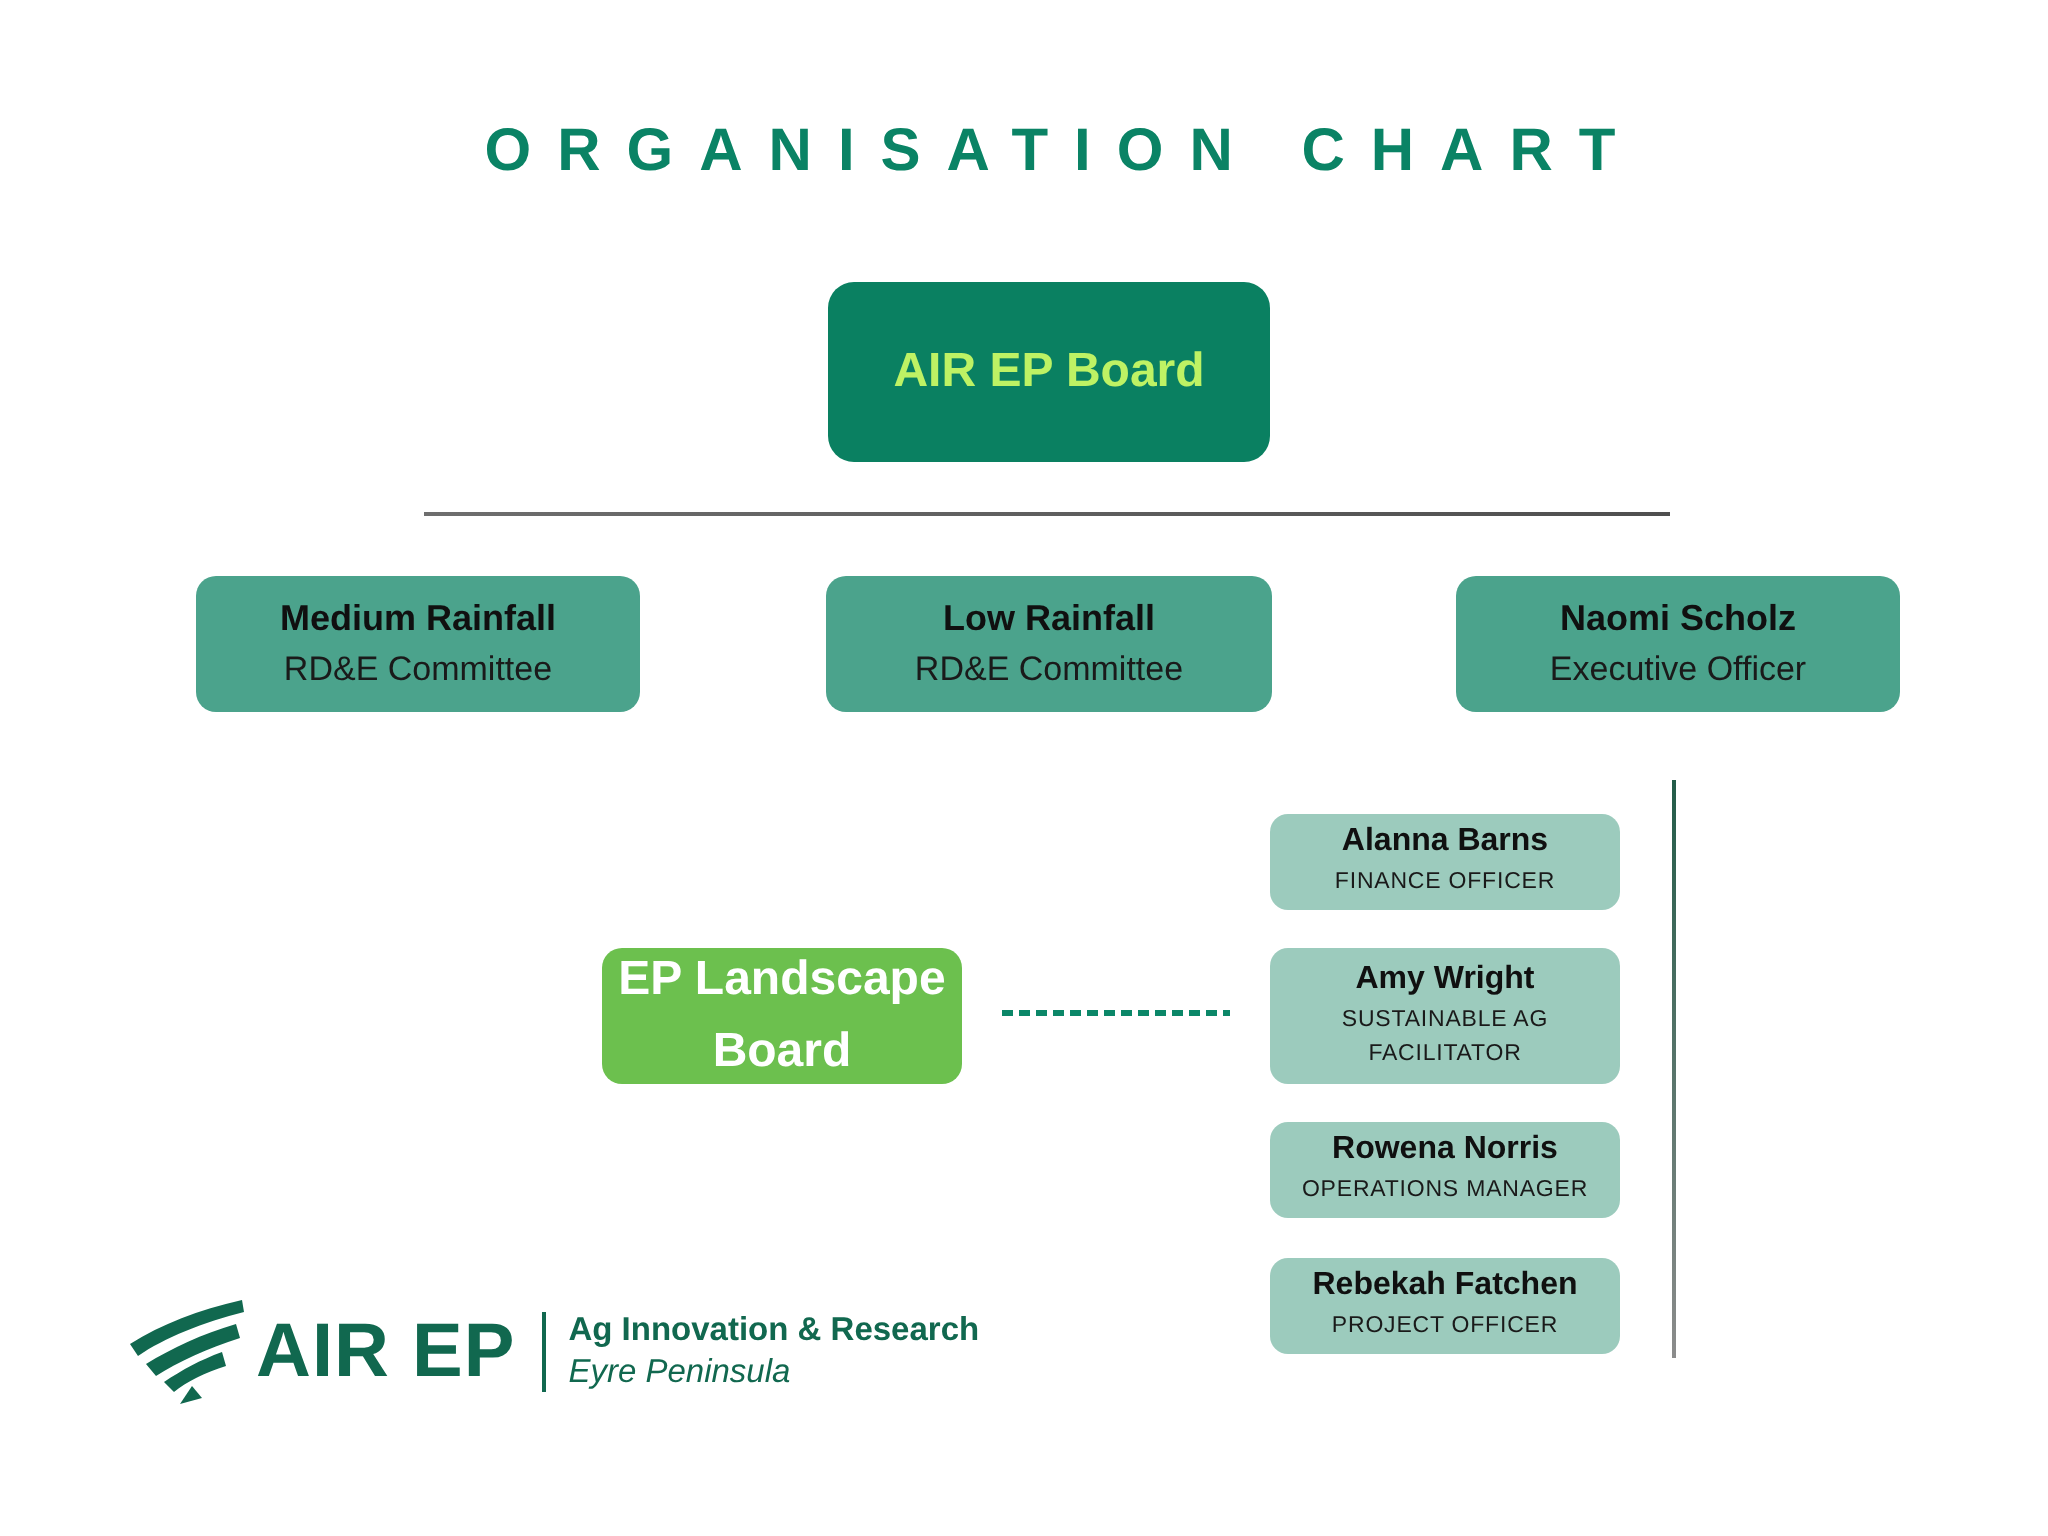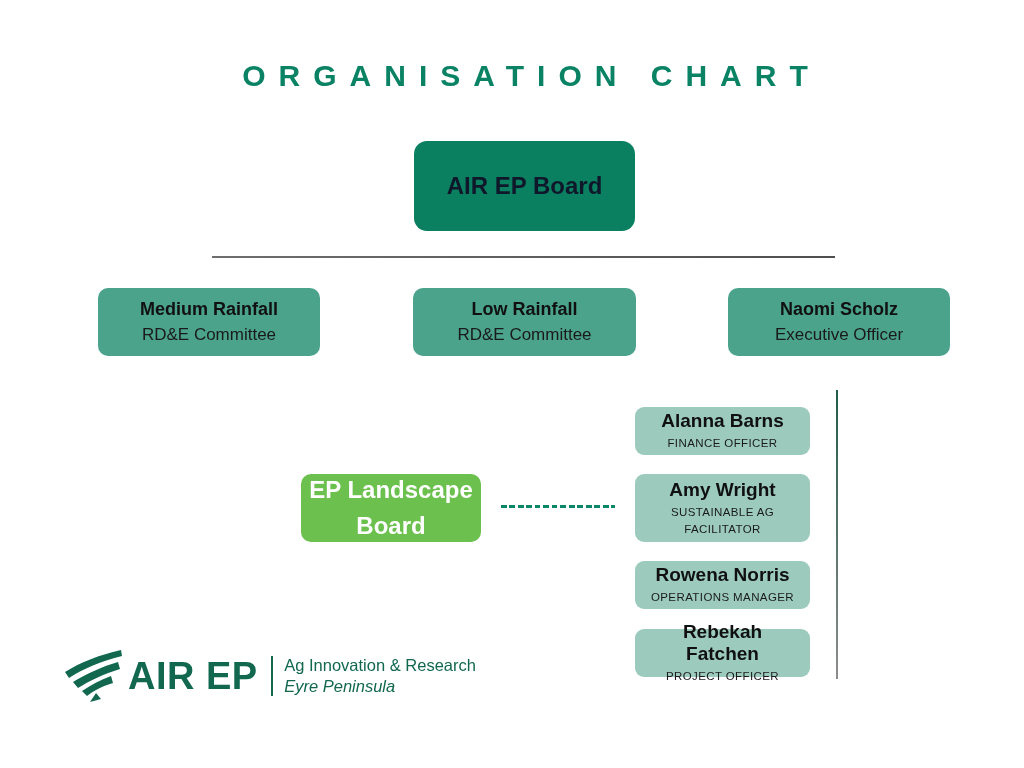--- a/index.html
+++ b/index.html
@@ -25,7 +25,7 @@
     border-radius: 13px;
     display: flex; align-items: center; justify-content: center;
   }
-  .board-box .label { color: #0f172a; font-size: 24px; font-weight: bold; }
+  .board-box .label { color: #bef264; font-size: 24px; font-weight: bold; }
 
   
   .h-line {

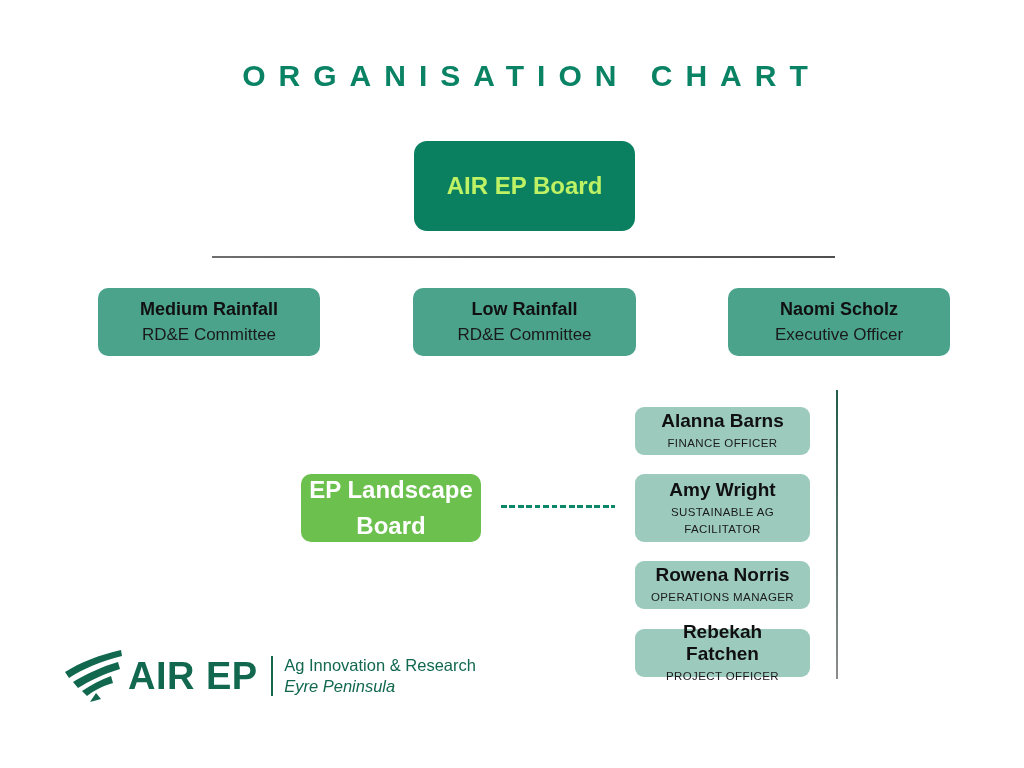--- a/index.html
+++ b/index.html
@@ -69,7 +69,7 @@
   .staff-box.pos-1 { top: 474px; height: 68px; }
   .staff-box.pos-2 { top: 561px; height: 48px; }
   .staff-box.pos-3 { top: 629px; height: 48px; }
-  .staff-box .name { font-size: 19px; font-weight: bold; color: #101010; text-align: center; }
+  .staff-box .name { font-size: 16px; font-weight: bold; color: #101010; text-align: center; }
   .staff-box .role { font-size: 11.5px; letter-spacing: 0.4px; color: #1a1a1a; line-height: 1.45; }
 
   

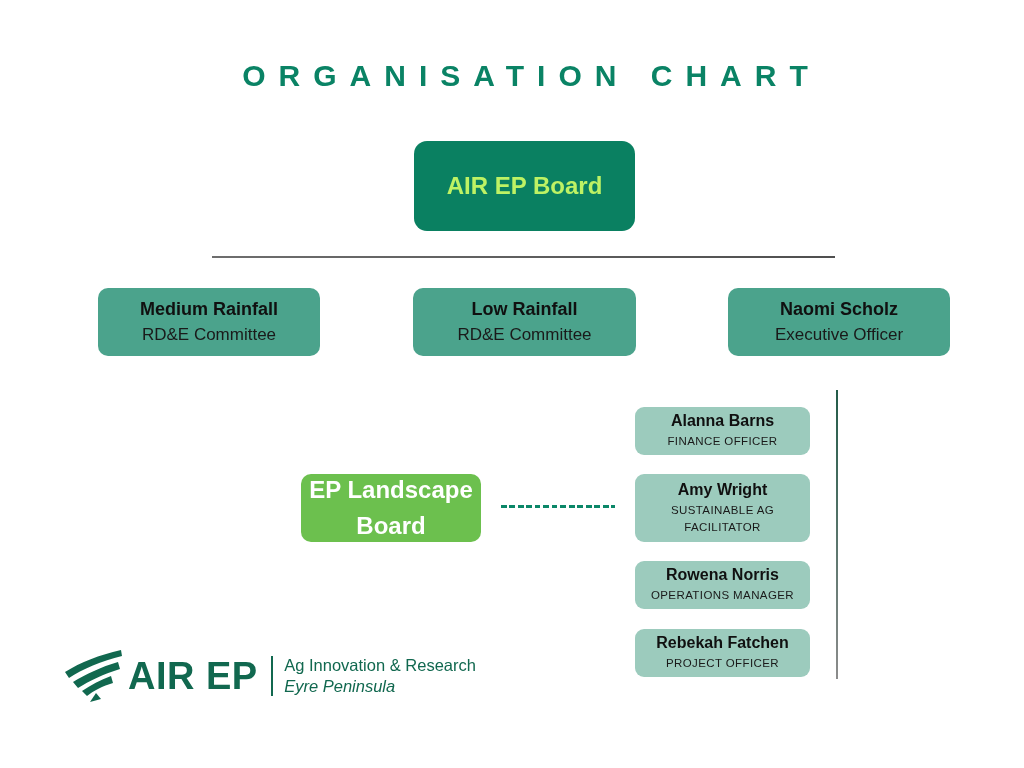--- a/index.html
+++ b/index.html
@@ -101,7 +101,7 @@
     margin: 0 11px 0 13px;
   }
   .logo-tagline { color: var(--logo-green, #11684F); }
-  .logo-tagline .tag-1 { font-size: 16.5px; font-weight: normal; line-height: 1.25; }
+  .logo-tagline .tag-1 { font-size: 16.5px; font-weight: bold; line-height: 1.25; }
   .logo-tagline .tag-2 { font-size: 16.5px; line-height: 1.25; font-style: italic; }
 </style>
 </head>

